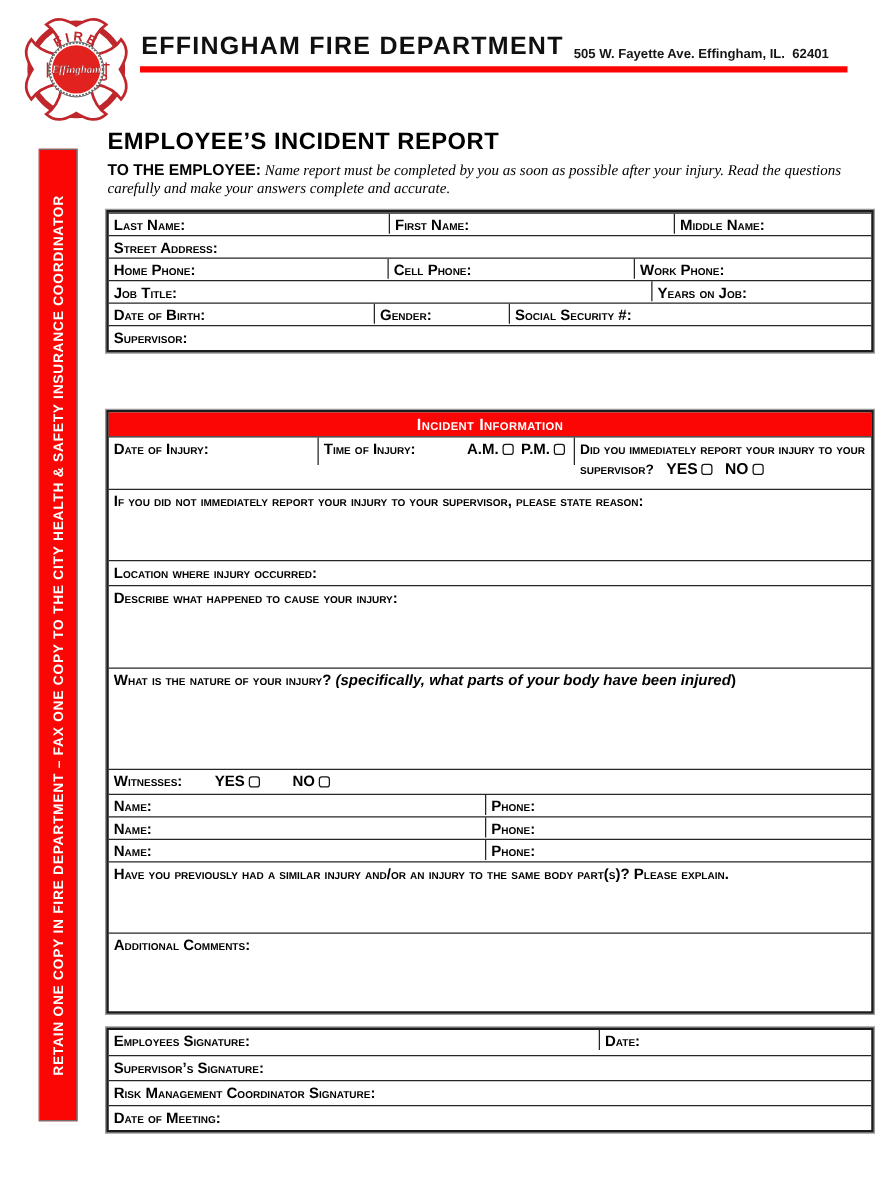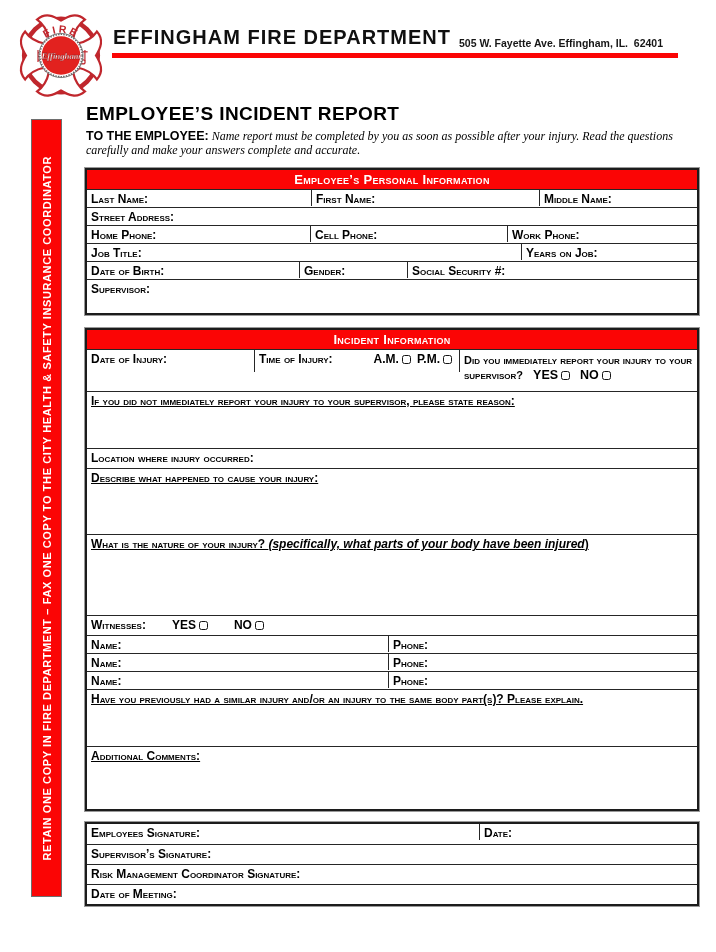--- a/index.html
+++ b/index.html
@@ -104,7 +104,6 @@
   <p class="intro"><span class="to-label">TO THE EMPLOYEE:</span> <span>Name report must be completed by you as soon as possible after your injury.  Read the questions carefully and make your answers complete and accurate.</span></p>
 
   <div class="tbl" style="left:85px; top:168px;">
-    <div class="sechdr">Employee’s Personal Information</div>
     <div class="trow" style="height:18px">
       <div class="cell" style="width:225px"><span>Last Name:</span></div>
       <div class="cell" style="width:228px"><span>First Name:</span></div>

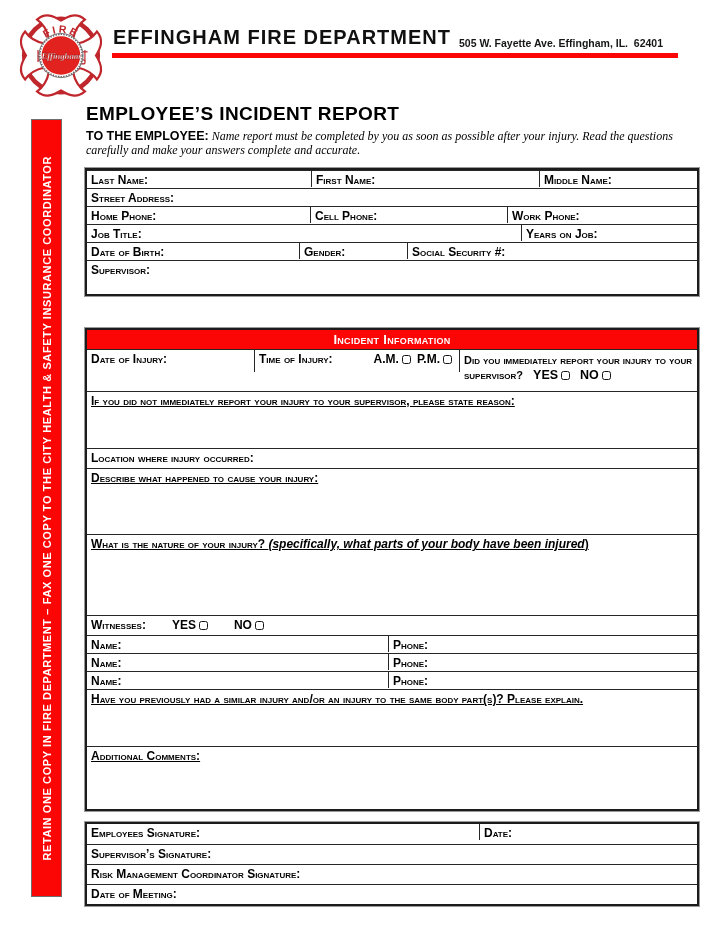--- a/index.html
+++ b/index.html
@@ -126,7 +126,7 @@
       <div class="cell" style="width:108px"><span>Gender:</span></div>
       <div class="cell grow"><span>Social Security #:</span></div>
     </div>
-    <div class="trow" style="height:34px">
+    <div class="trow" style="height:20px">
       <div class="cell grow"><span>Supervisor:</span></div>
     </div>
   </div>

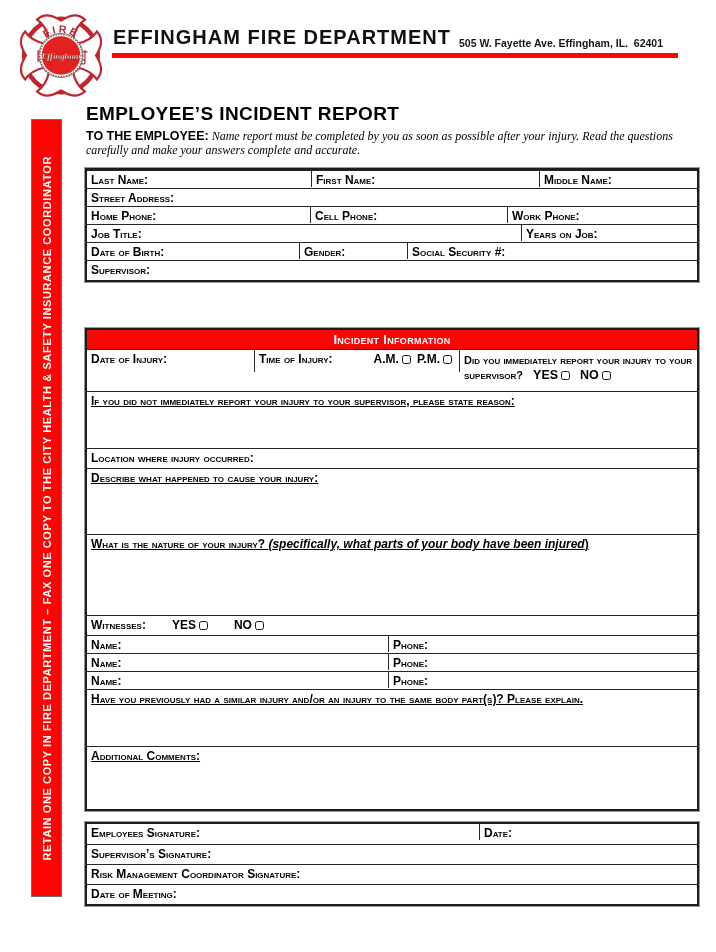--- a/index.html
+++ b/index.html
@@ -31,7 +31,7 @@
   .sechdr { height:19px; background:#fb0505; color:#fff; text-align:center;
     font-weight:bold; font-size:13px; font-variant:small-caps; line-height:19px; letter-spacing:0.3px; }
   .trow { display:flex; border-top:1.5px solid #262626; align-items:flex-start; }
-  .boxrow { align-items:flex-start;text-decoration:underline; }
+  .boxrow { align-items:flex-start; }
   .cell { padding:2px 3px 0 4px; font-weight:bold; font-size:12px; font-variant:small-caps;
     border-right:1.5px solid #262626; overflow:hidden; }
   .cell:last-child, .cell.noright { border-right:none; }

